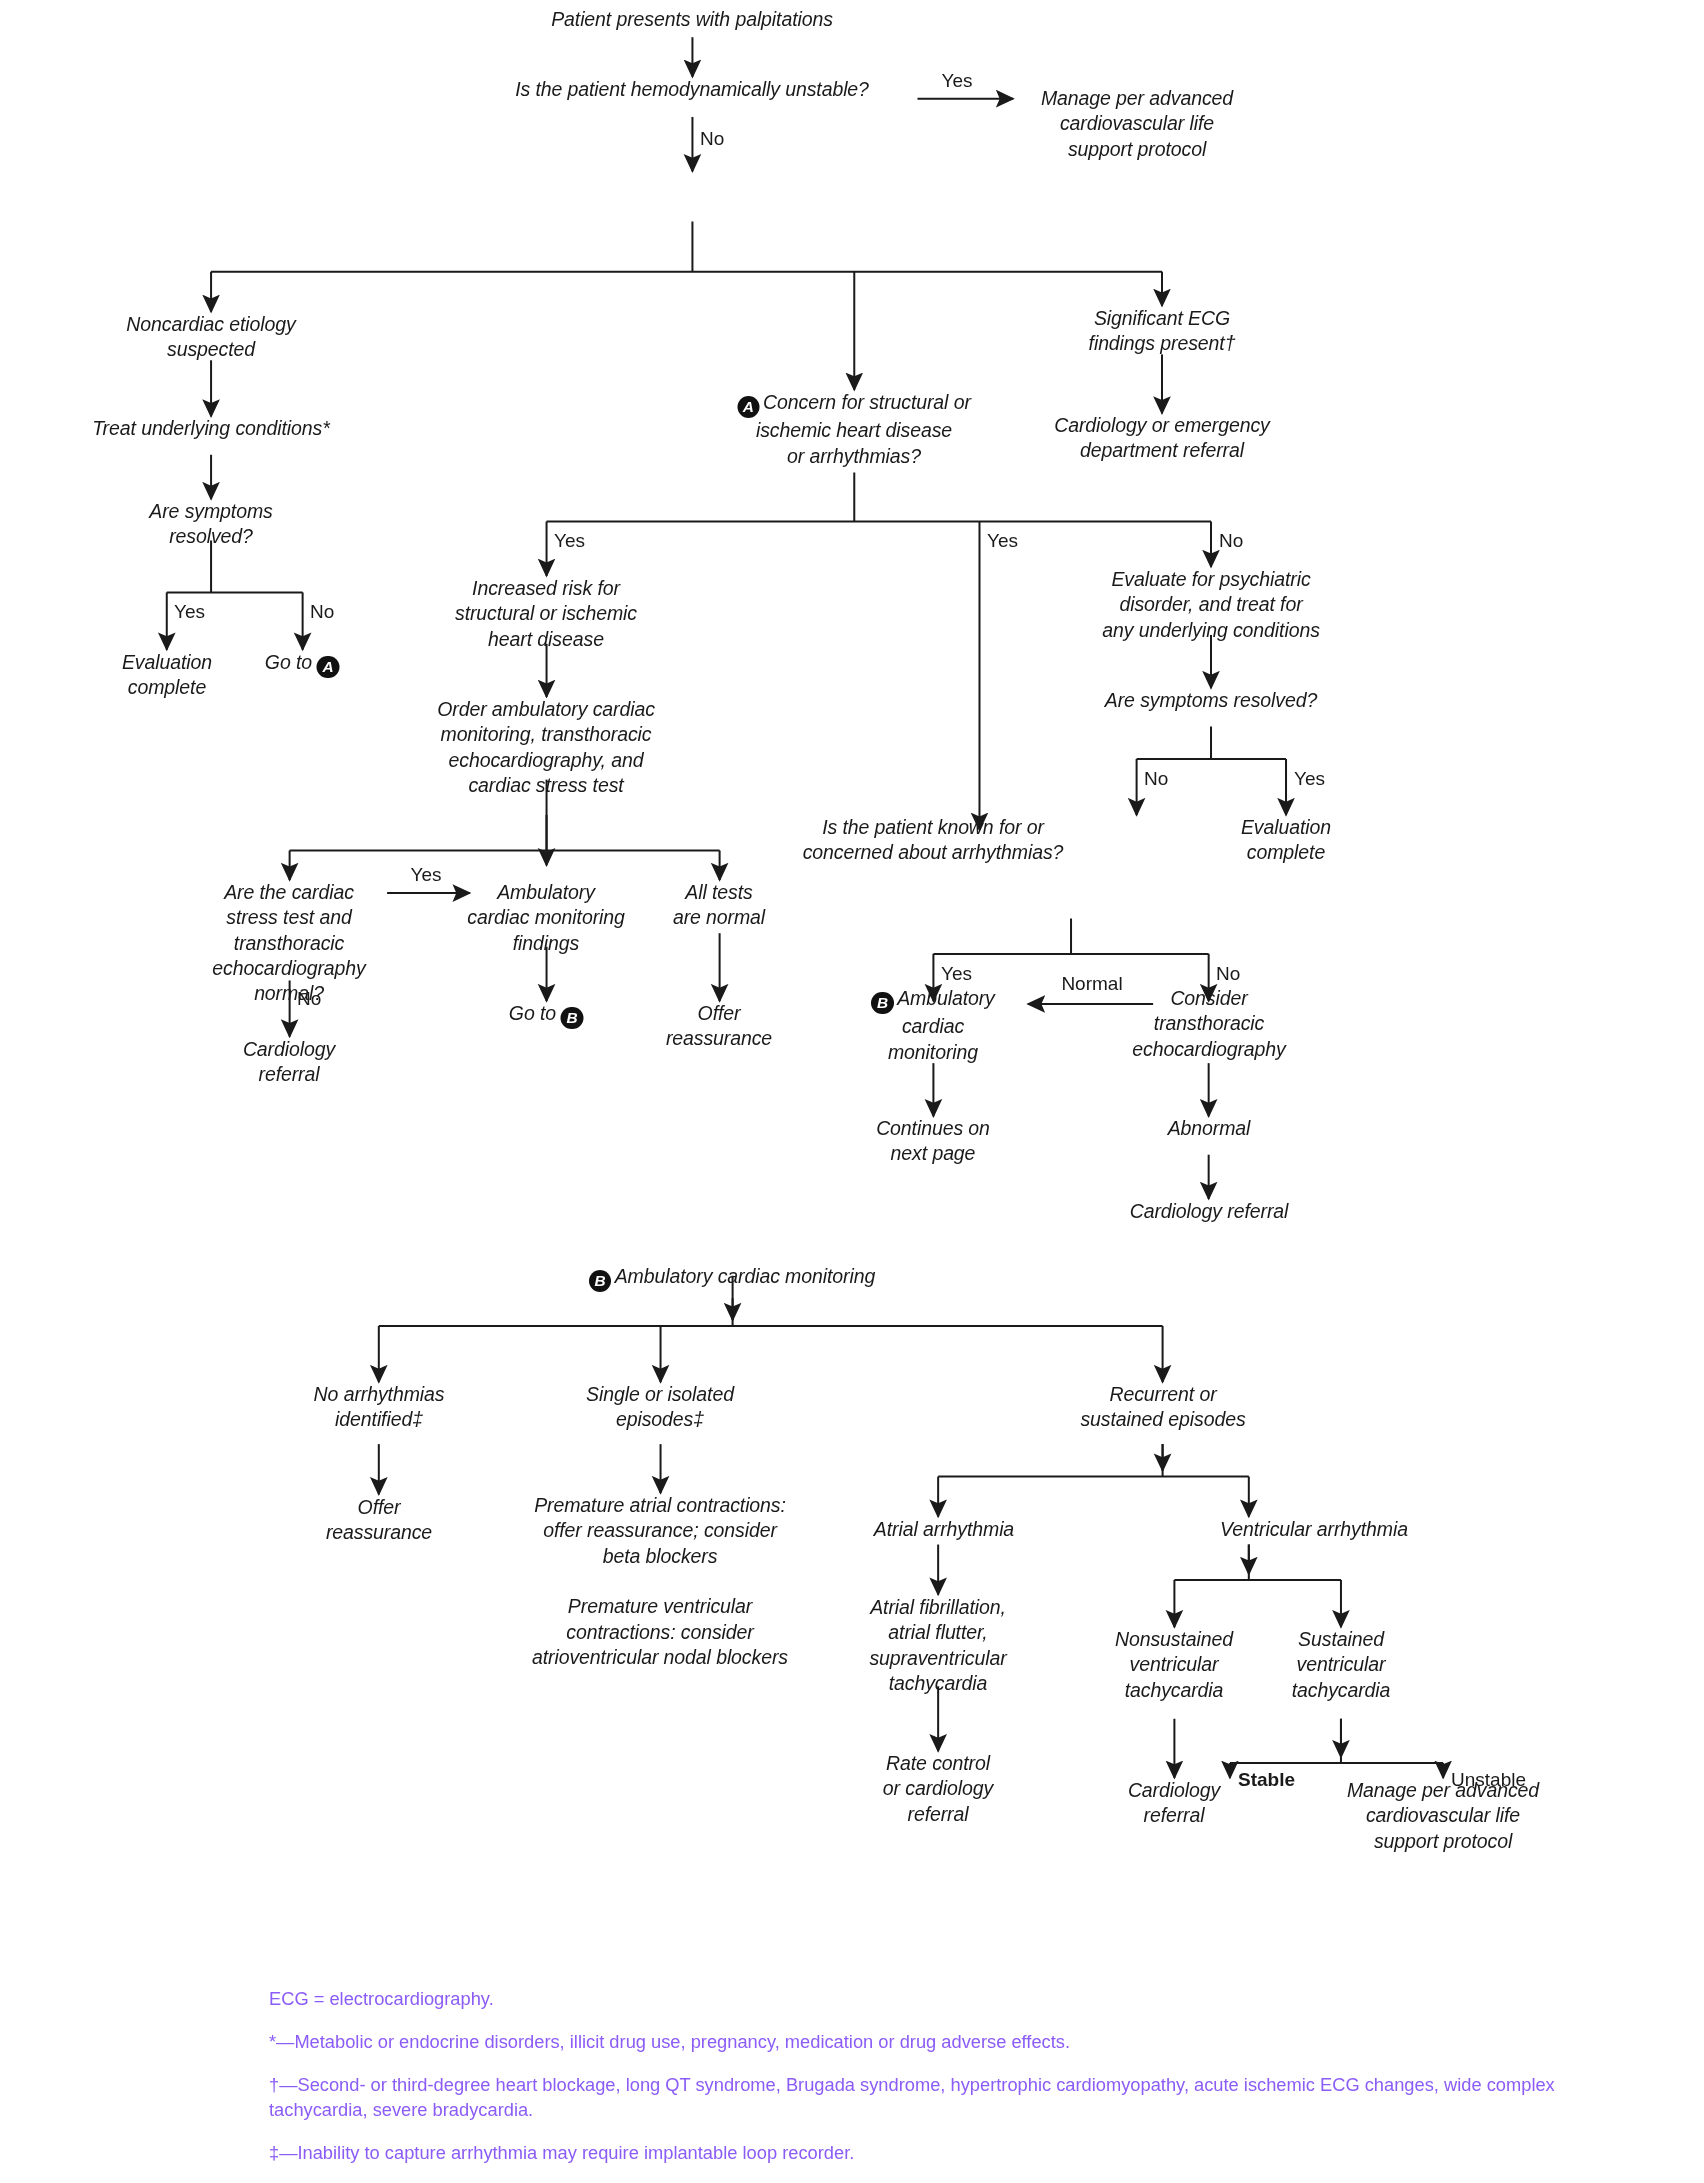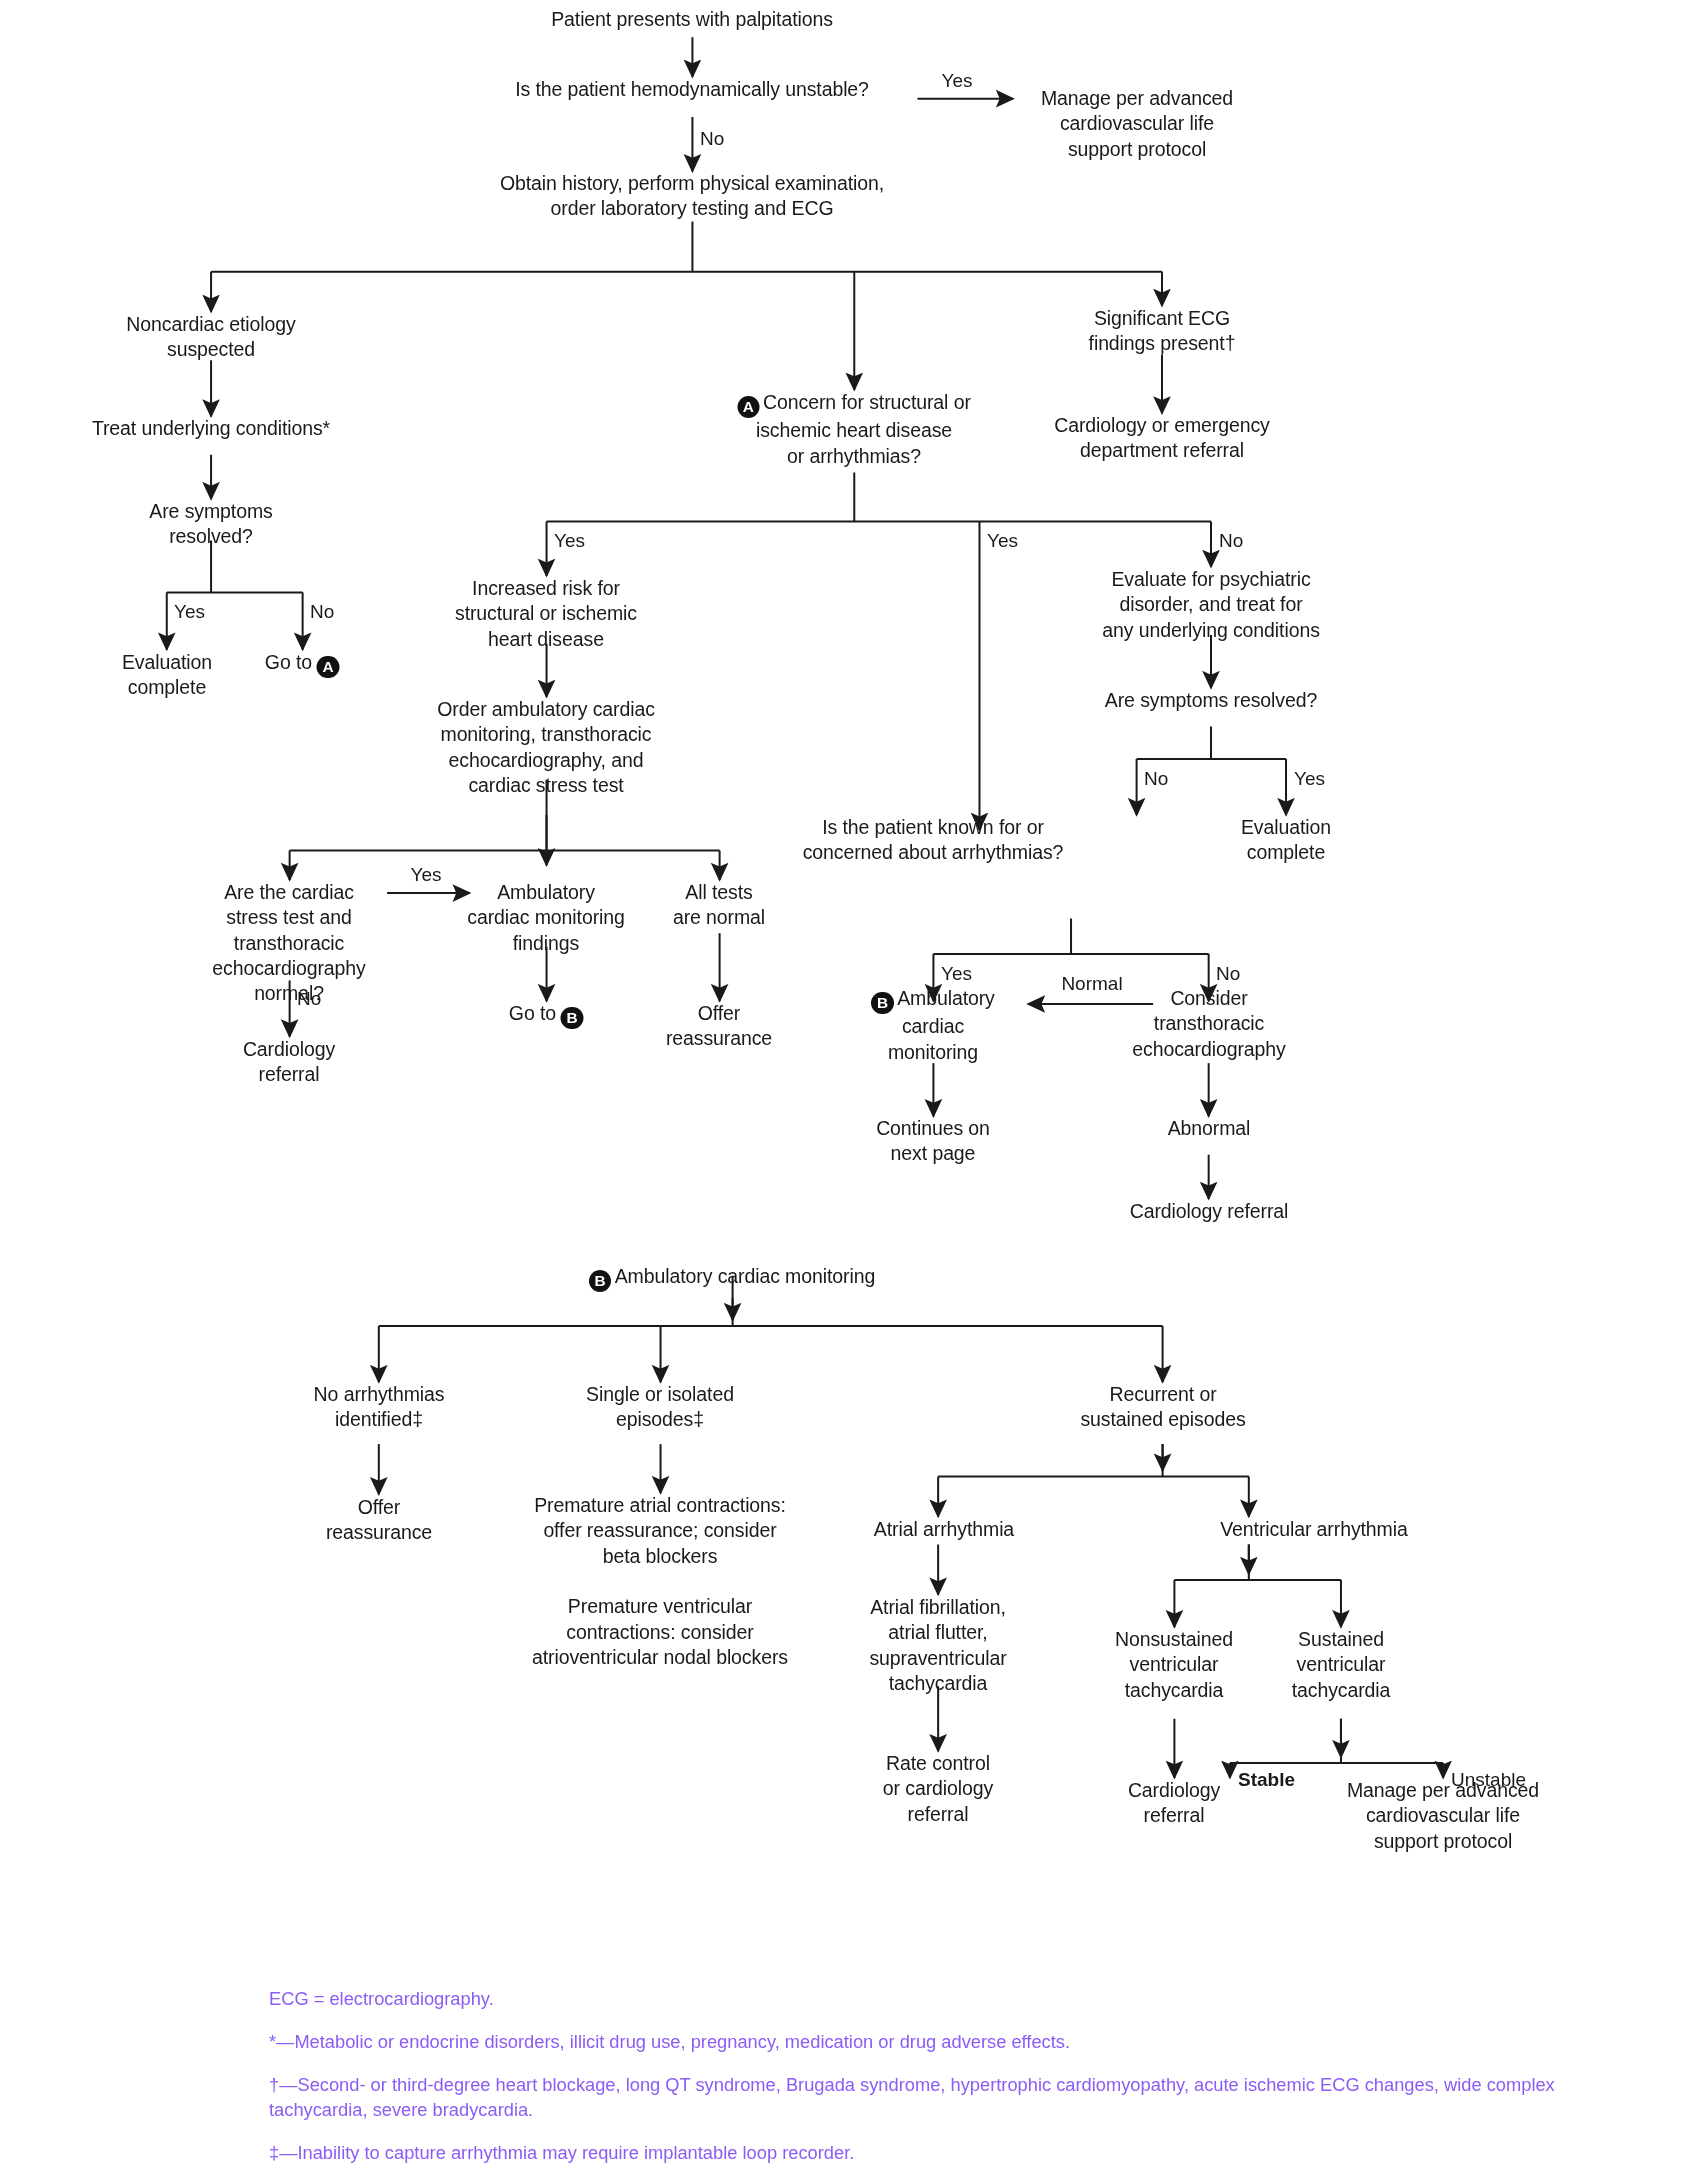--- a/index.html
+++ b/index.html
@@ -35,6 +35,7 @@
     color: #1a1a1a;
     white-space: pre-line;
     transform: translateX(-50%);
+    font-style: italic;
   }
   .edge-label {
     position: absolute;

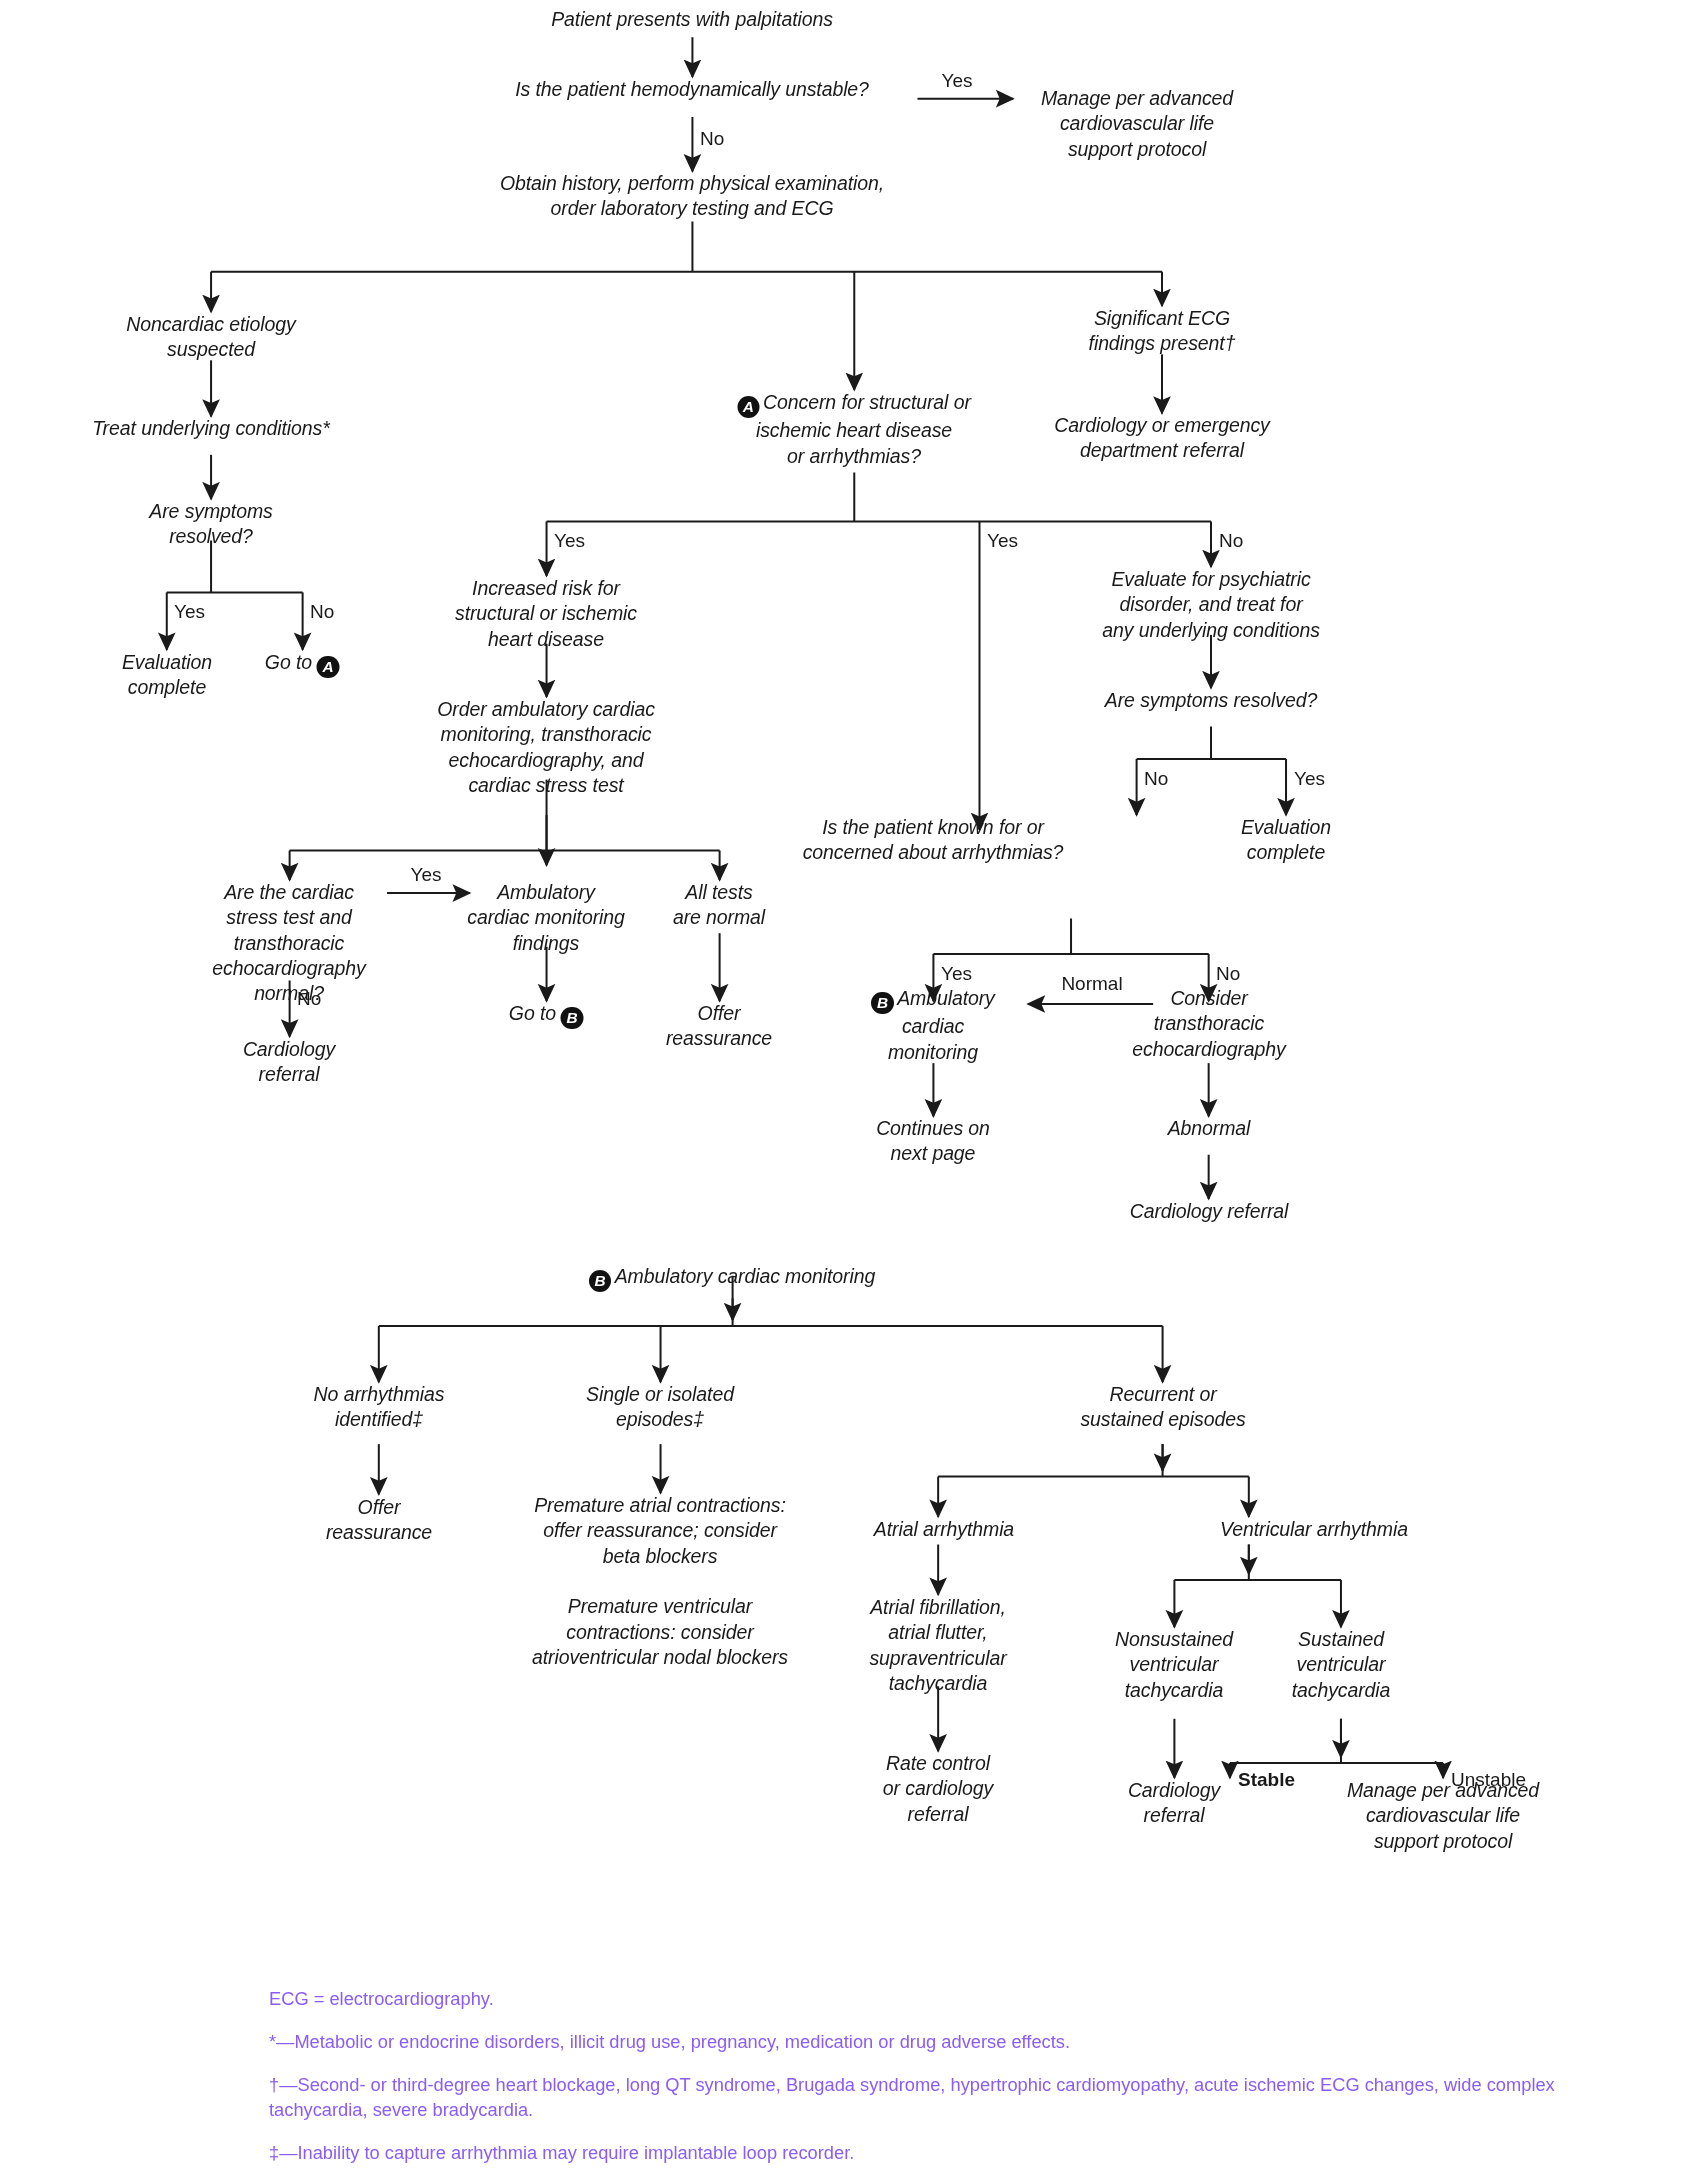--- a/index.html
+++ b/index.html
@@ -205,8 +205,6 @@
 cardiovascular life
 support protocol</div>
 
-  <div class="node" style="left:692px; top:171px; width:532px;">Obtain history, perform physical examination,
-order laboratory testing and ECG</div>
 
   <div class="node" style="left:211px; top:312px; width:260px;">Noncardiac etiology
 suspected</div>

